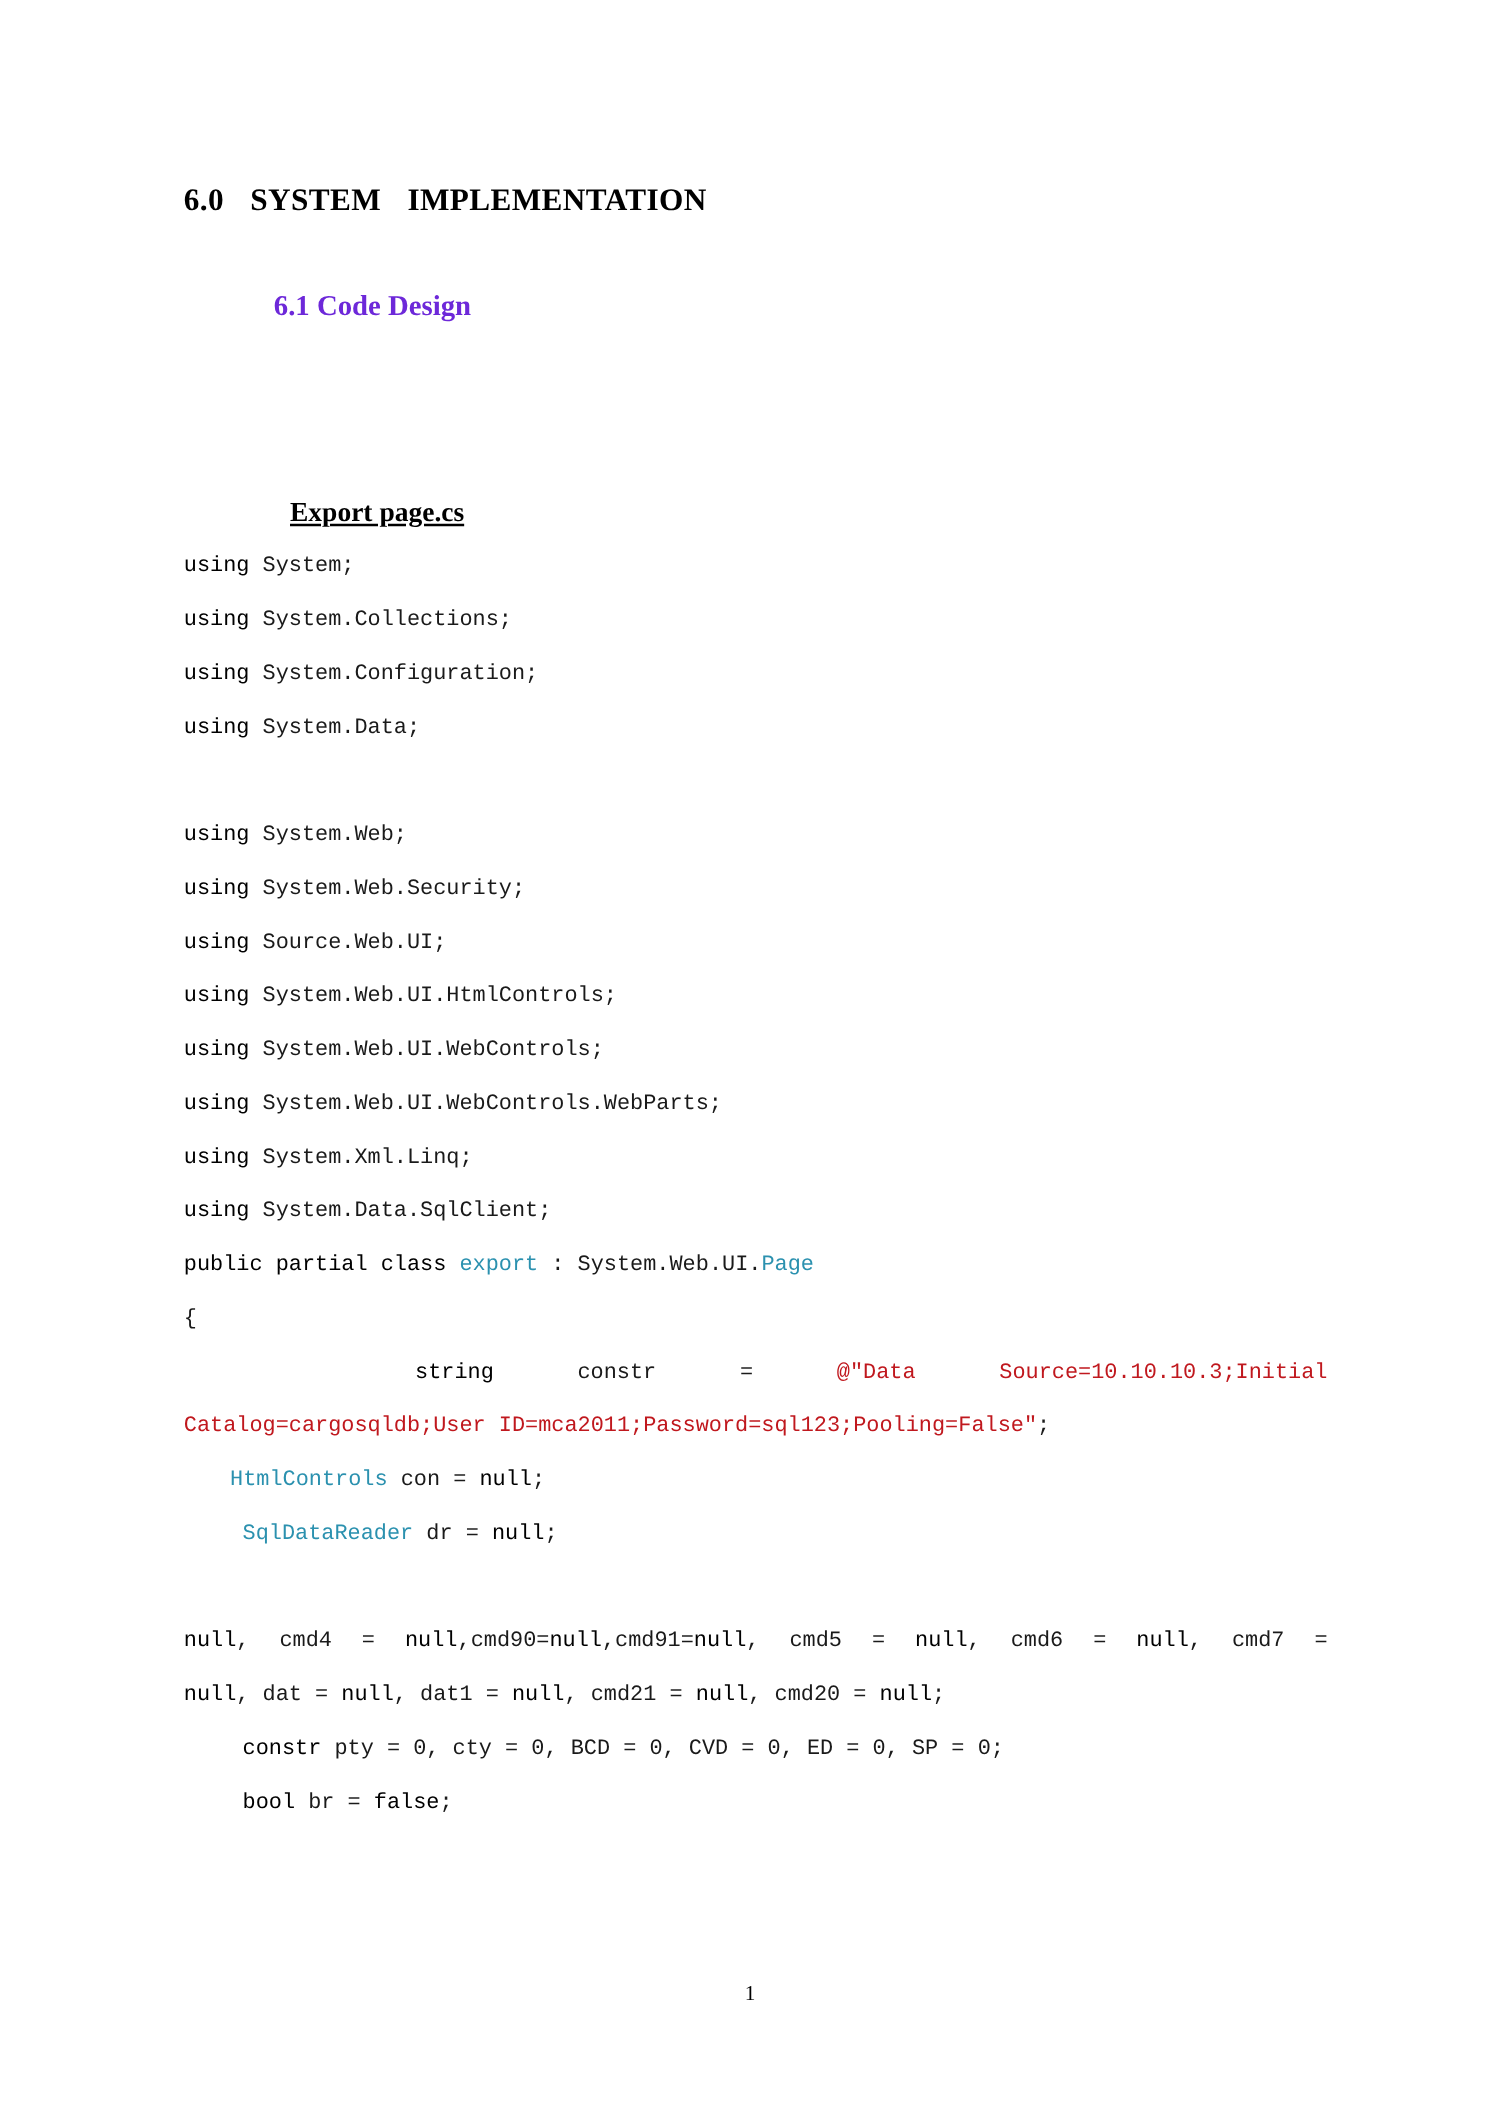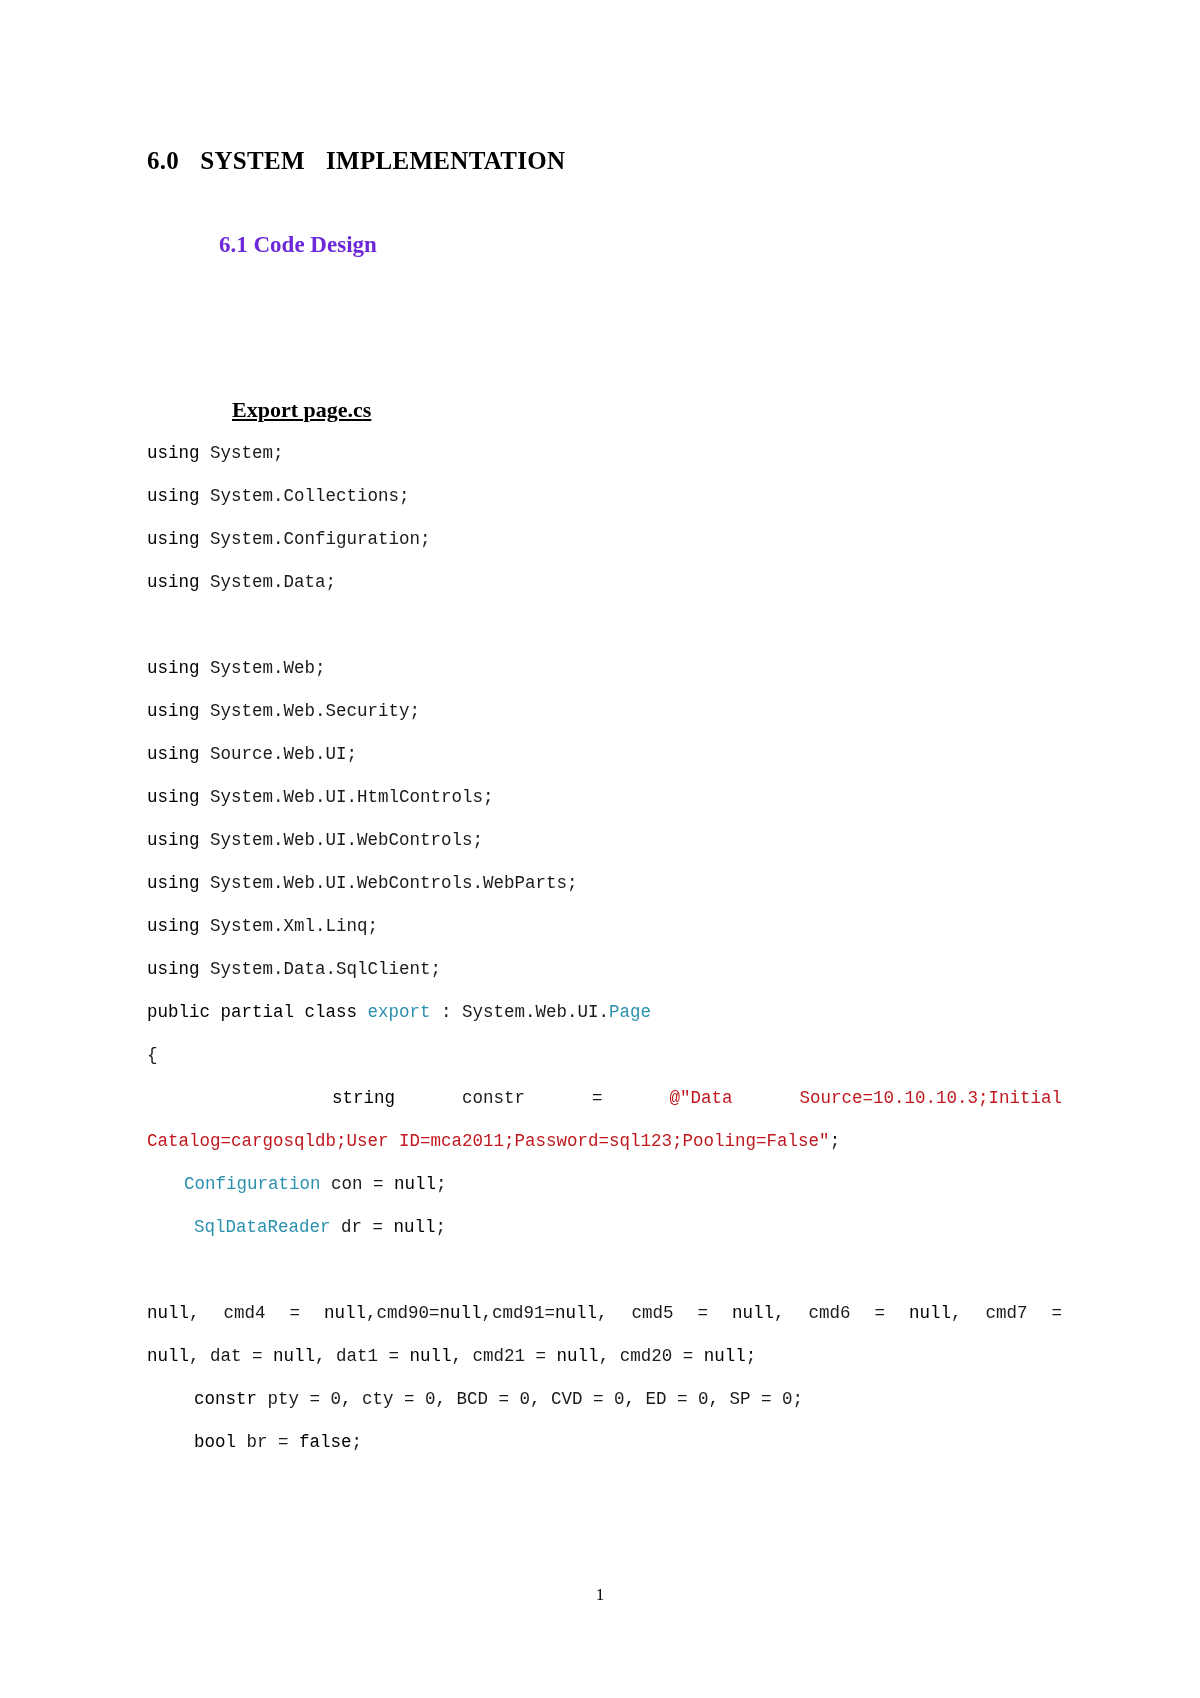--- a/index.html
+++ b/index.html
@@ -43,7 +43,7 @@
   <div class="code just" style="top:1087px; left:147px; width:915px;"><span style="display:inline-block; width:185px;"></span><span class="kw">string</span> <span>constr</span> <span>=</span> <span class="st">@"Data</span> <span class="st">Source=10.10.10.3;Initial</span></div>
   <div class="code" style="top:1130px"><span class="st">Catalog=cargosqldb;User ID=mca2011;Password=sql123;Pooling=False"</span><span>;</span></div>
 
-  <div class="code" style="top:1173px; left:184px"><span class="ty">Configuration</span><span> con = </span><span class="kw">null</span><span>;</span></div>
+  <div class="code" style="top:1173px; left:184px"><span class="ty">HtmlControls</span><span> con = </span><span class="kw">null</span><span>;</span></div>
 
   <div class="code" style="top:1216px; left:194px"><span class="ty">SqlDataReader</span><span> dr = </span><span class="kw">null</span><span>;</span></div>
 

